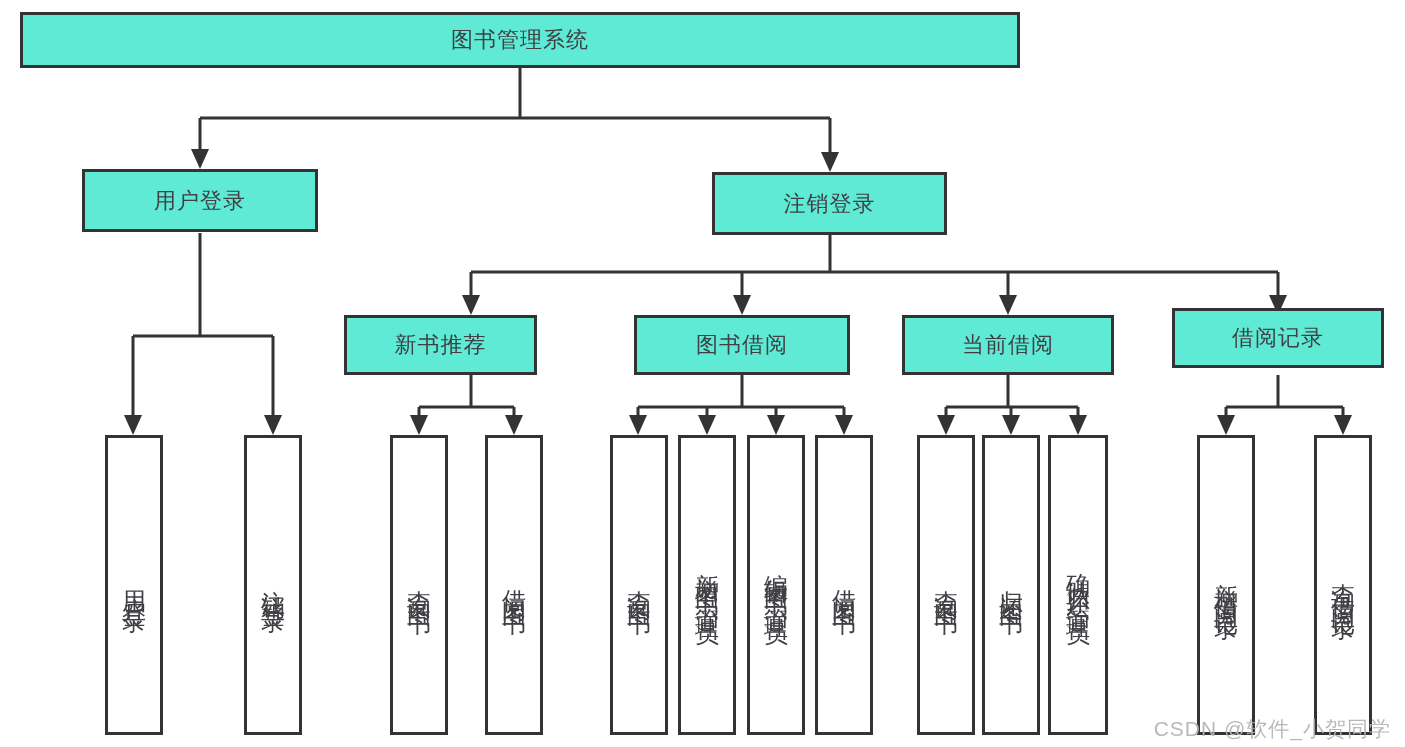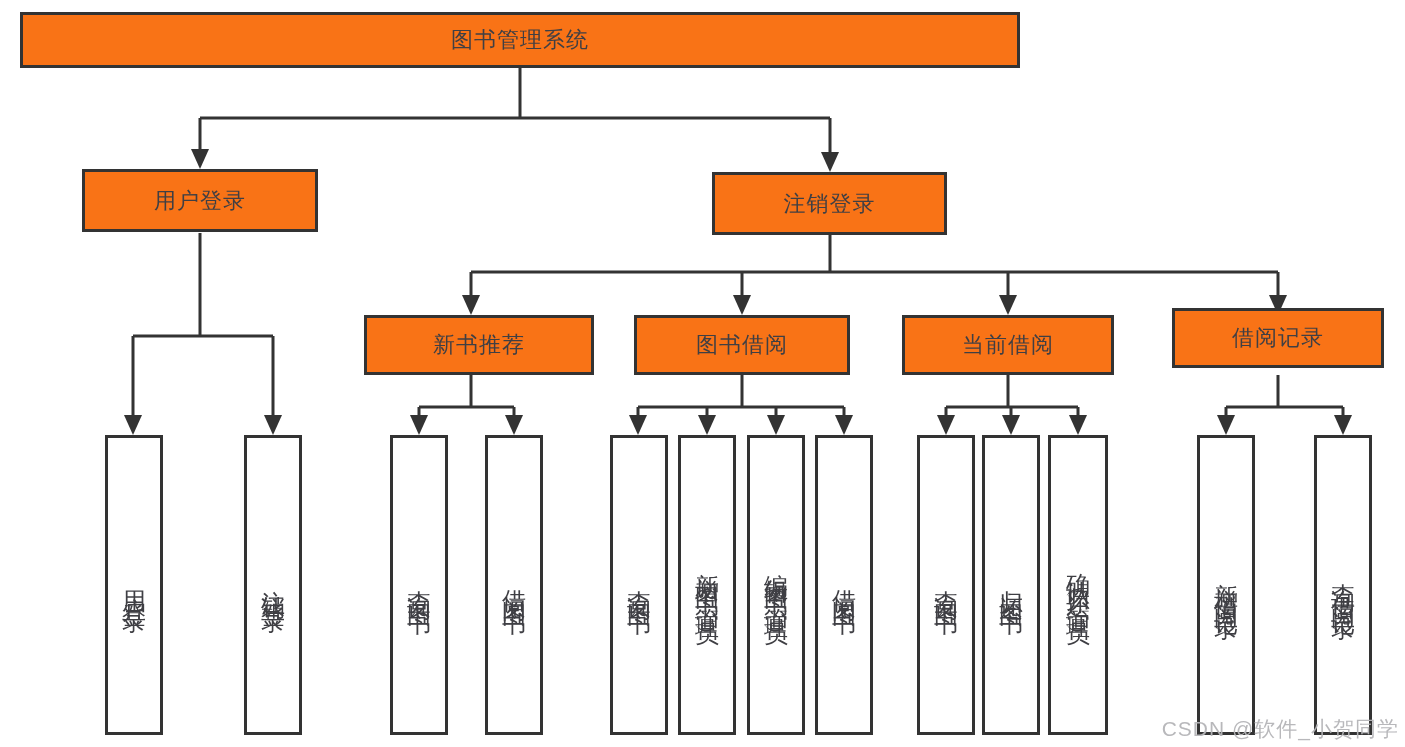--- a/index.html
+++ b/index.html
@@ -16,7 +16,7 @@
   }
   .connectors{position:absolute;left:0;top:0;z-index:1;}
   .node{
-    position:absolute;z-index:2;background:#f97316;border:3px solid var(--line);
+    position:absolute;z-index:2;background:#5eead4;border:3px solid var(--line);
     display:flex;align-items:center;justify-content:center;
     color:var(--text);font-size:22px;letter-spacing:1px;box-sizing:border-box;
   }

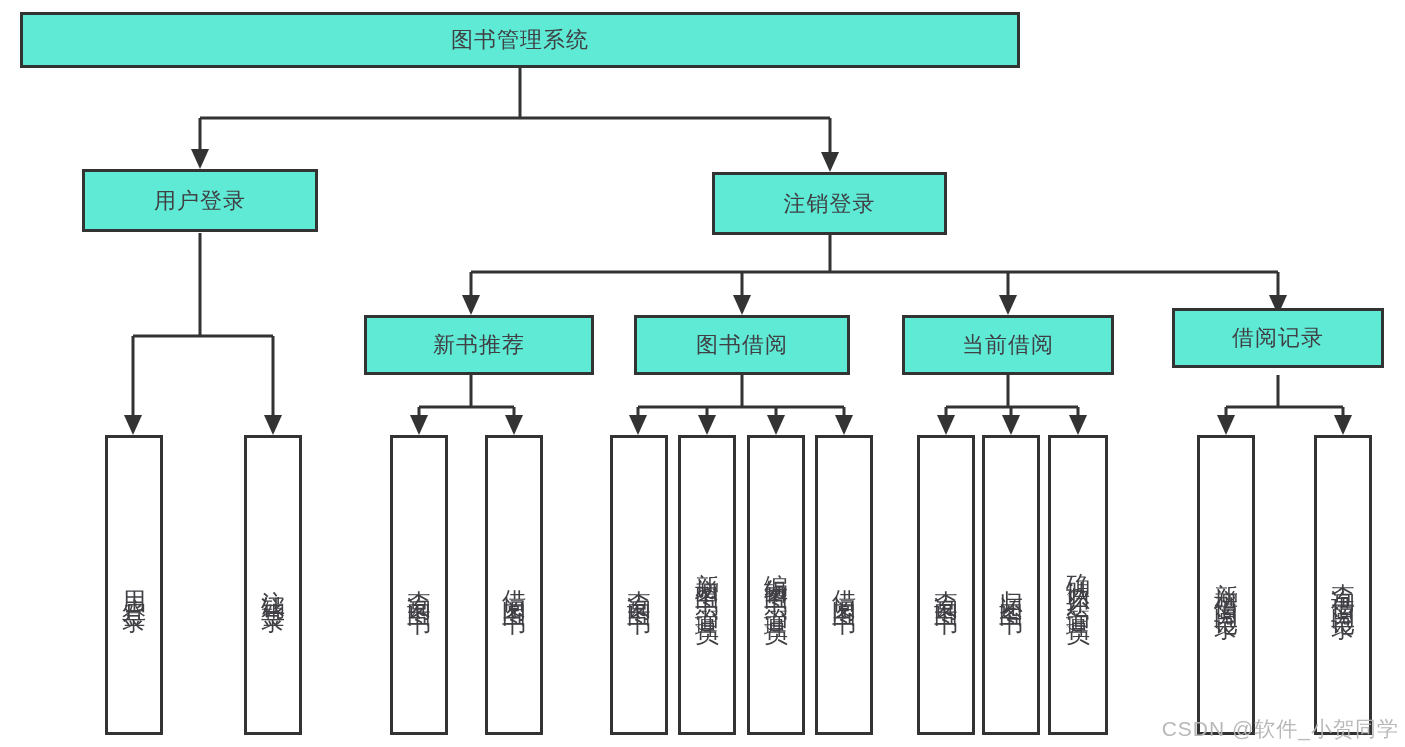--- a/index.html
+++ b/index.html
@@ -91,7 +91,7 @@
     <span>注销登录</span>
   </div>
 
-  <div class="node" style="left:364px;top:315px;width:230px;height:60px">
+  <div class="node" style="left:344px;top:315px;width:193px;height:60px">
     <span>新书推荐</span>
   </div>
   <div class="node" style="left:634px;top:315px;width:216px;height:60px">

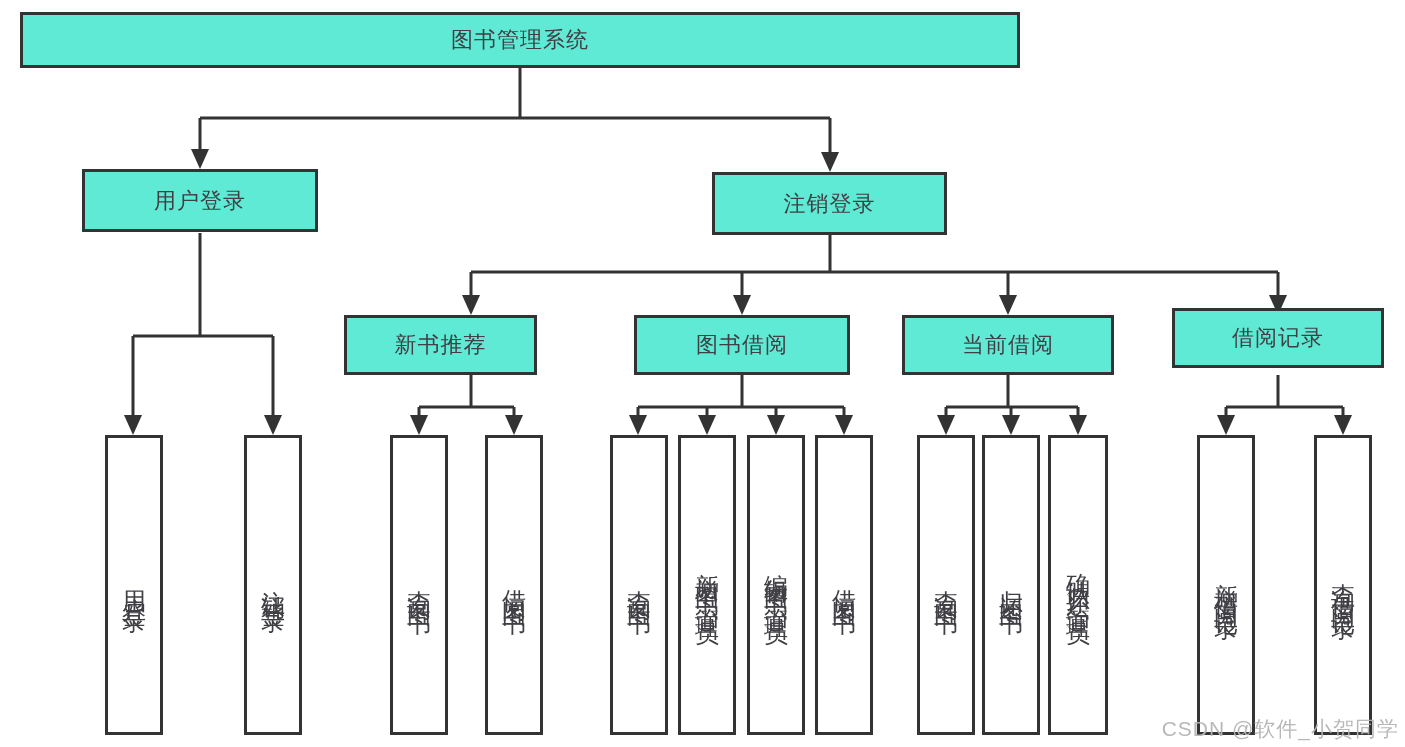--- a/index.html
+++ b/index.html
@@ -31,7 +31,7 @@
     letter-spacing:7px;line-height:1;white-space:nowrap;
   }
   .watermark{
-    position:absolute;z-index:3;right:6px;top:715px;
+    position:absolute;z-index:3;right:14px;top:715px;
     color:var(--wm);font-size:21px;letter-spacing:1px;opacity:0.95;
   }
 </style>

